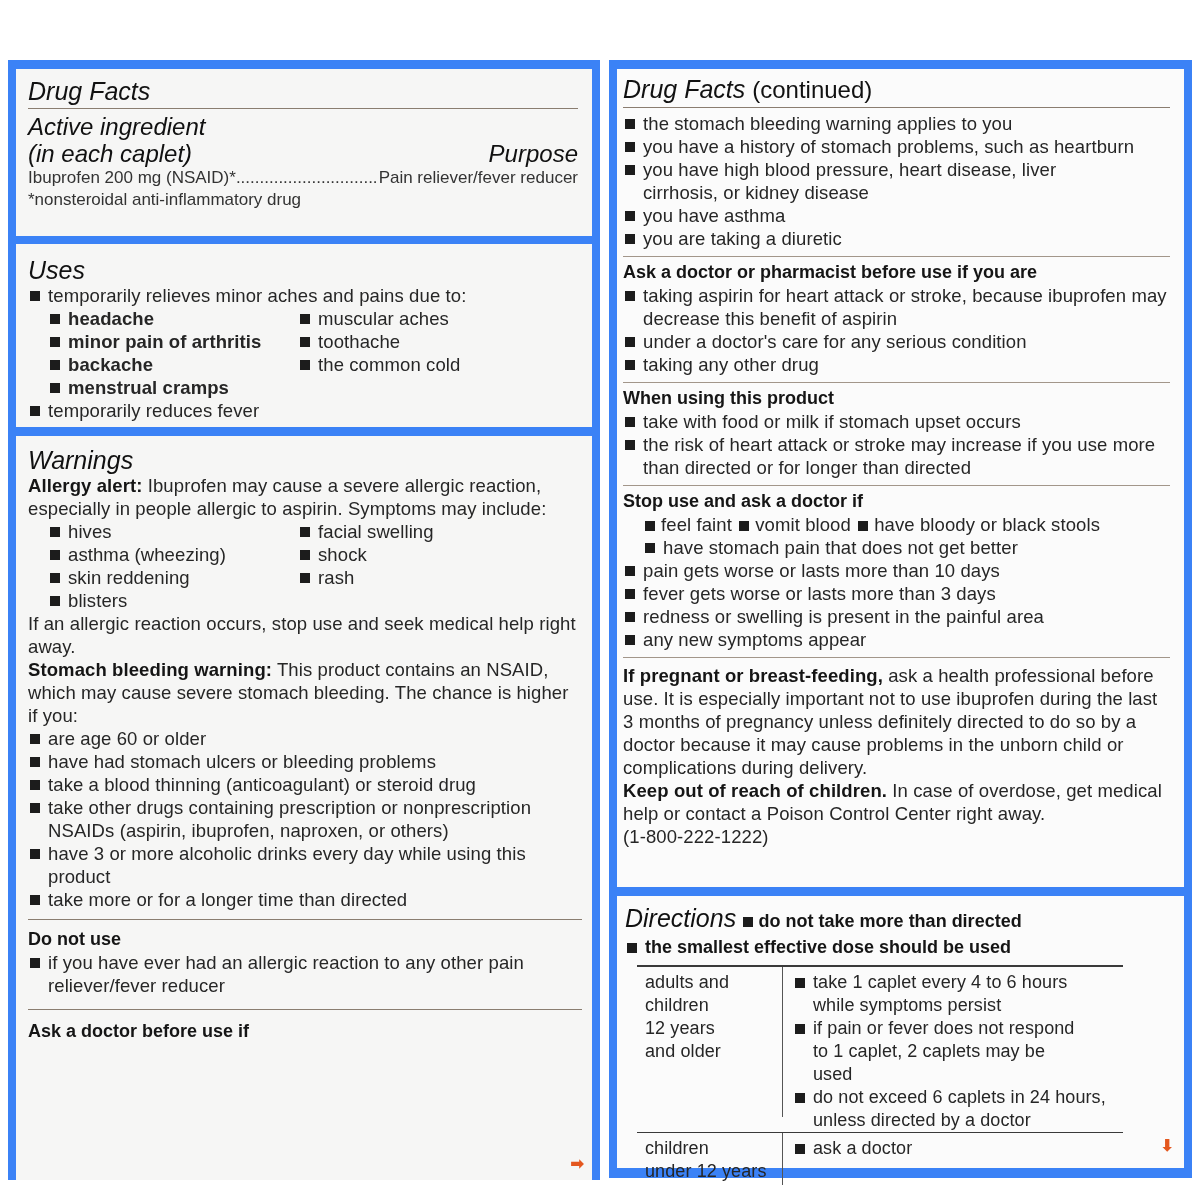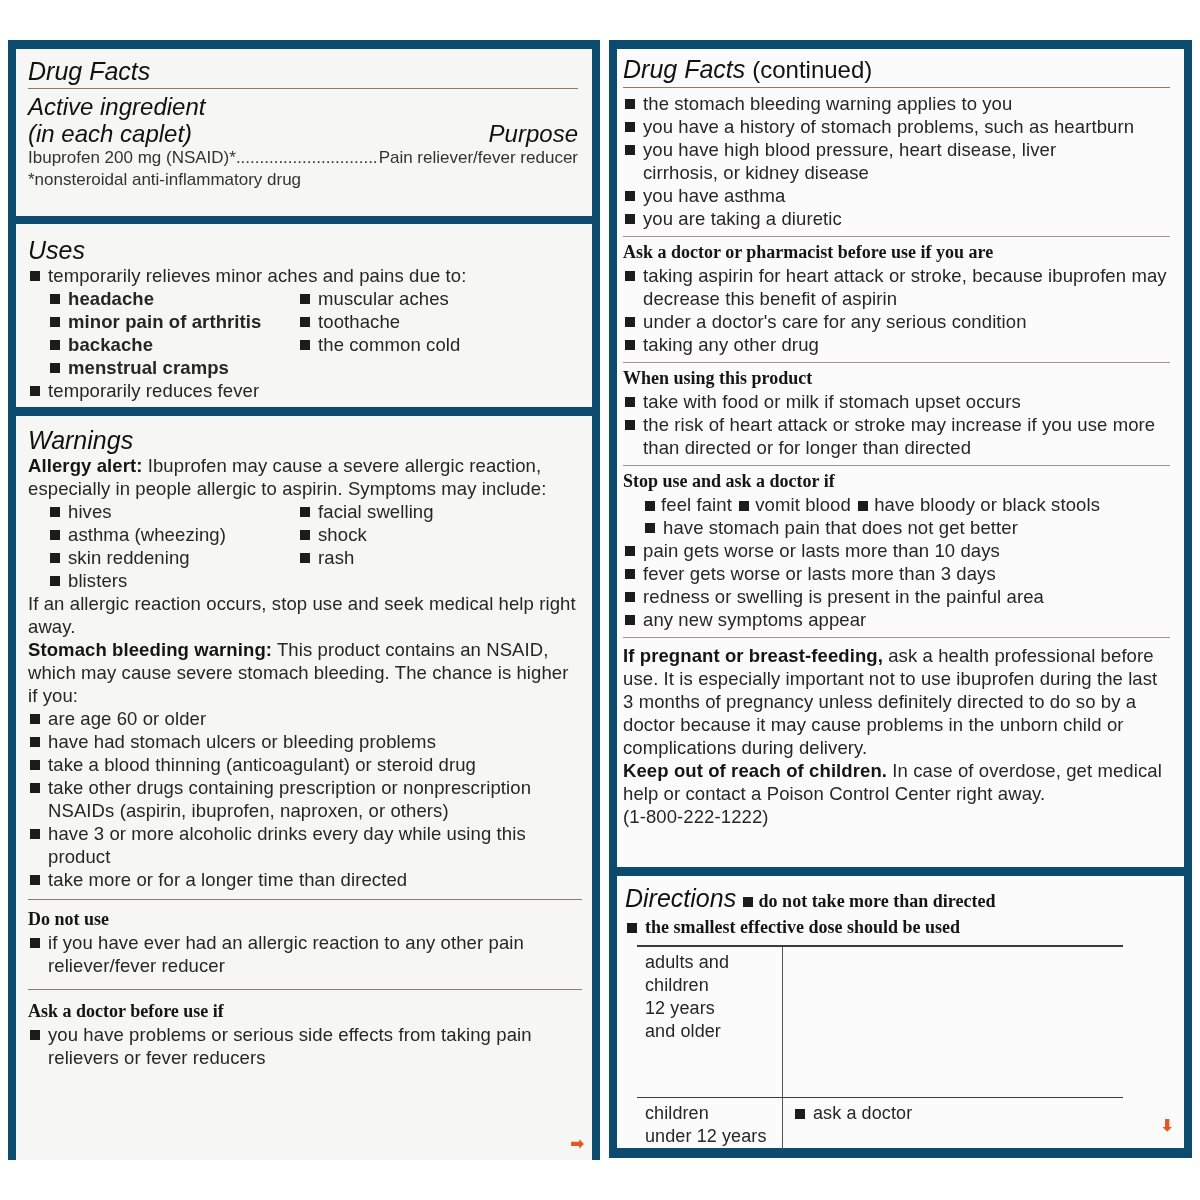--- a/index.html
+++ b/index.html
@@ -13,8 +13,9 @@
   }
   .panel {
     position: absolute;
-    background: #0c4a6e;
+    background: #3b82f6;
     box-sizing: border-box;
+    margin-top: 20px;
   }
   #left-panel { left: 8px; top: 40px; width: 592px; height: 1120px; padding: 9px 8px 0 8px; }
   #right-panel { left: 609px; top: 40px; width: 583px; height: 1118px; padding: 9px 8px 8px 8px; }

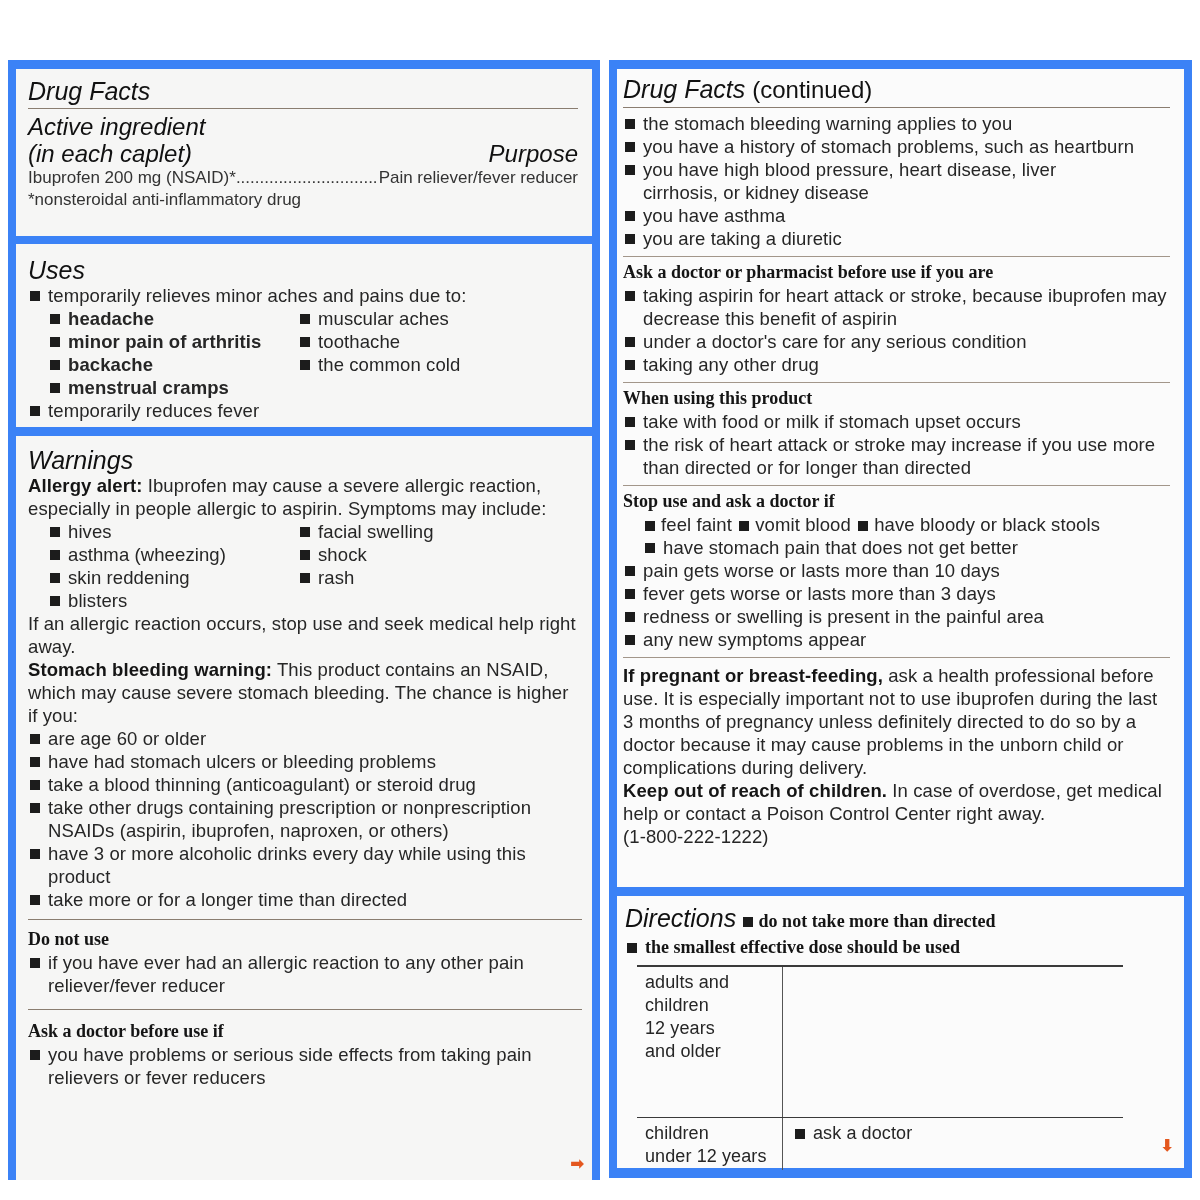--- a/index.html
+++ b/index.html
@@ -42,7 +42,7 @@
   .rule.light { border-top: 1.5px solid #a2968a; }
   .txt { font-size: 18.5px; line-height: 23px; color: #262626; letter-spacing: 0.1px; }
   .bold { font-weight: bold; color: #151515; }
-  .sub-h { font-size: 18px; line-height: 23px; font-weight: bold; color: #151515; font-family: Liberation Serif, serif; }
+  .sub-h { font-size: 18px; line-height: 23px; font-weight: bold; color: #151515; }
   .li { position: relative; padding-left: 20px; }
   .li::before {
     content: ""; position: absolute; left: 2px; top: 7px;

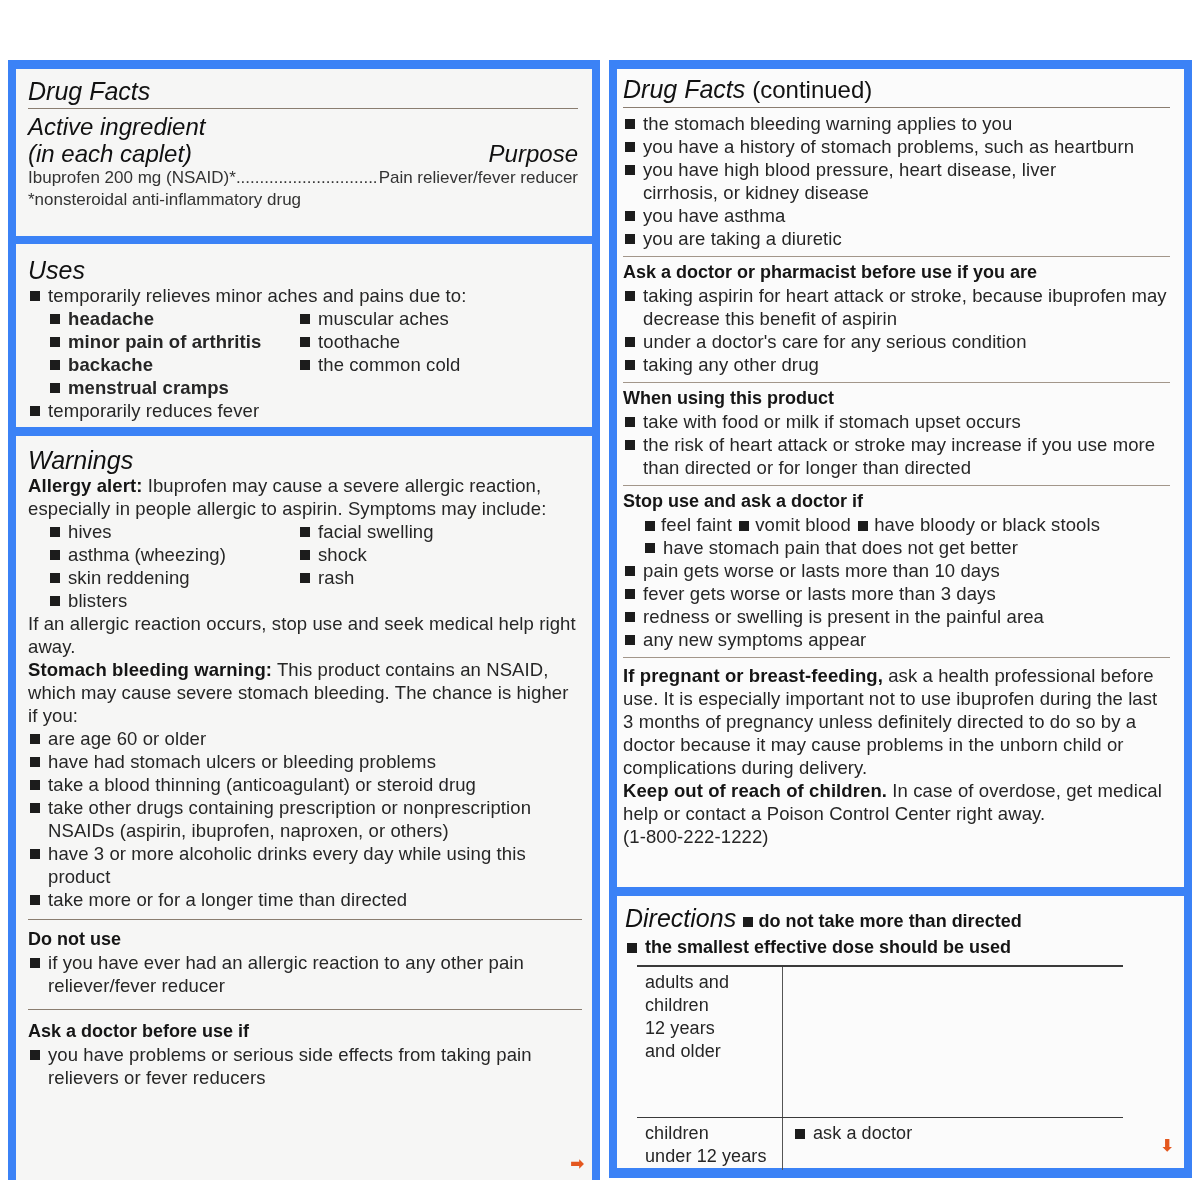--- a/index.html
+++ b/index.html
@@ -219,6 +219,11 @@
           <div class="txt">12 years</div>
           <div class="txt">and older</div>
         </div>
+        <div class="what">
+          <div class="txt li" style="padding-right:40px;">take 1 caplet every 4 to 6 hours while symptoms persist</div>
+          <div class="txt li" style="padding-right:40px;">if pain or fever does not respond to 1 caplet, 2 caplets may be used</div>
+          <div class="txt li">do not exceed 6 caplets in 24 hours, unless directed by a doctor</div>
+        </div>
       </div>
       <div class="dir-row" style="border-top-width:1.5px;">
         <div class="who" style="height:52px;">

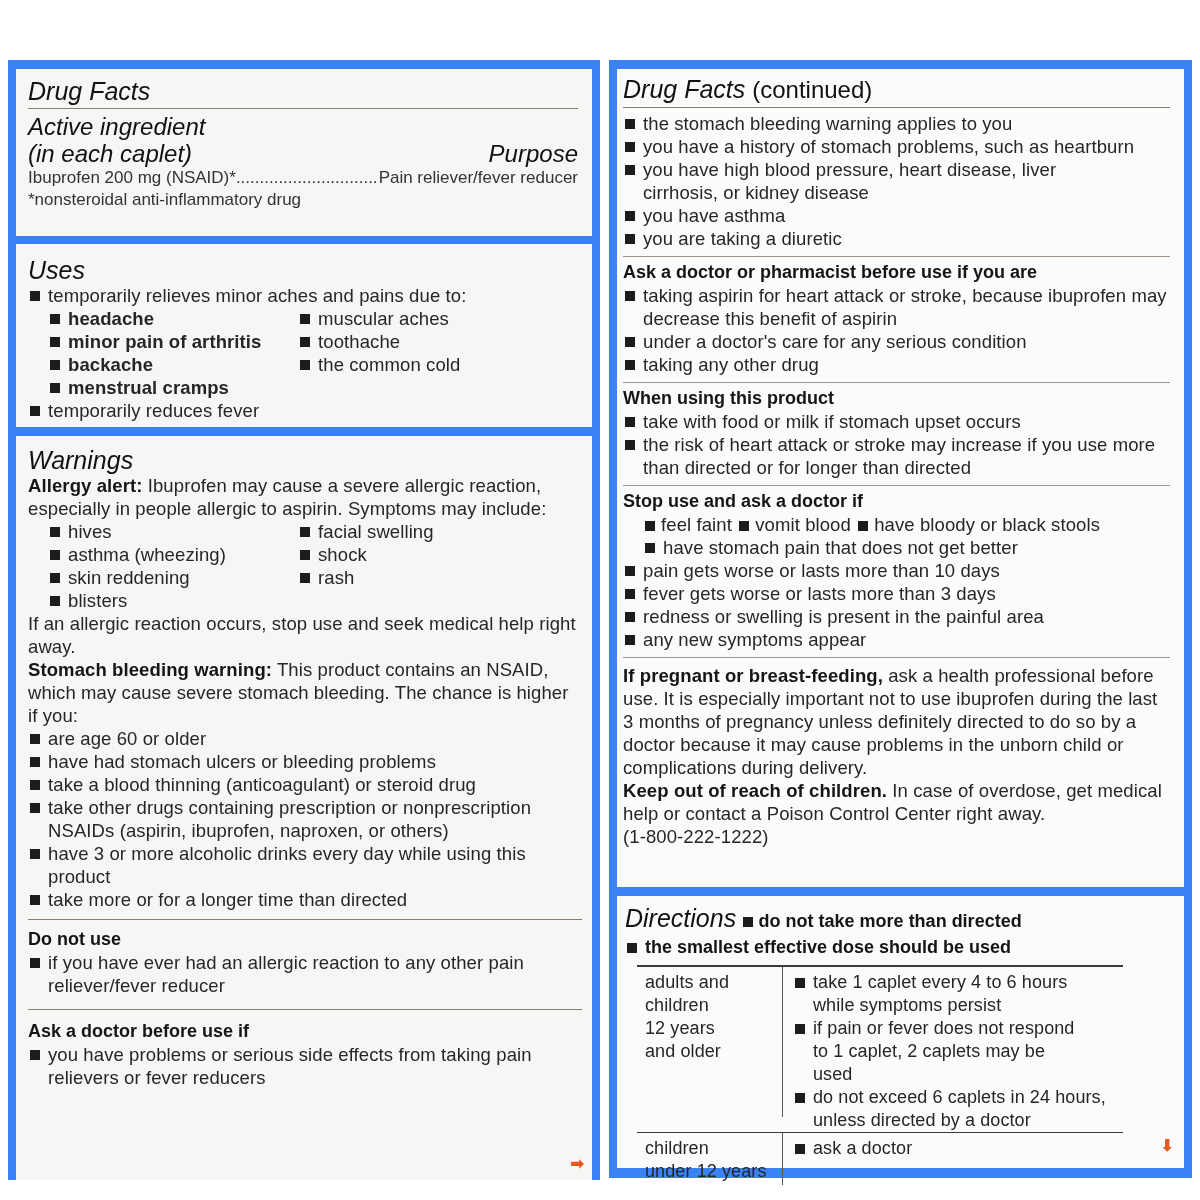--- a/index.html
+++ b/index.html
@@ -149,7 +149,6 @@
     <div class="txt li">if you have ever had an allergic reaction to any other pain reliever/fever reducer</div>
     <div class="rule" style="margin-top:12px; margin-bottom:10px;"></div>
     <div class="sub-h">Ask a doctor before use if</div>
-    <div class="txt li" style="padding-right:30px;">you have problems or serious side effects from taking pain relievers or fever reducers</div>
     <div id="arrow-right" class="arrow">➡</div>
   </div>
 </div>

